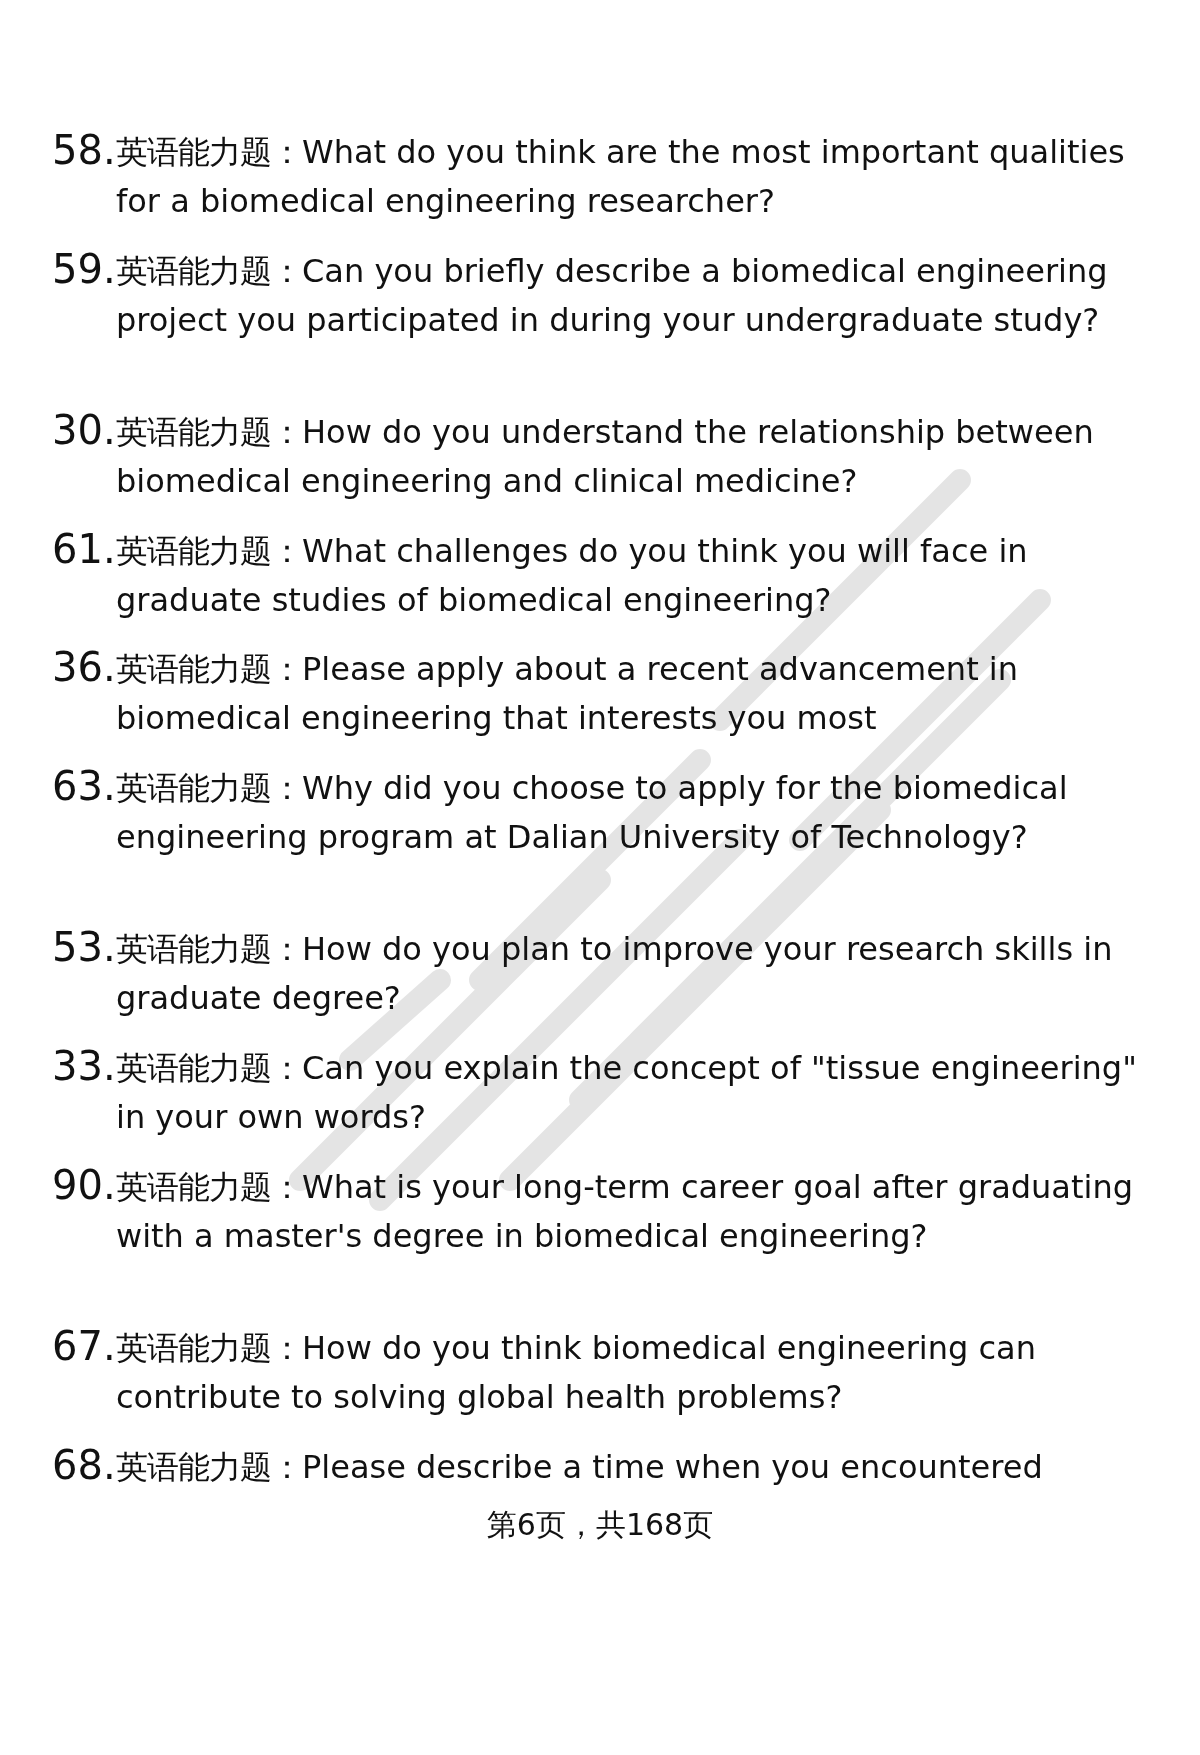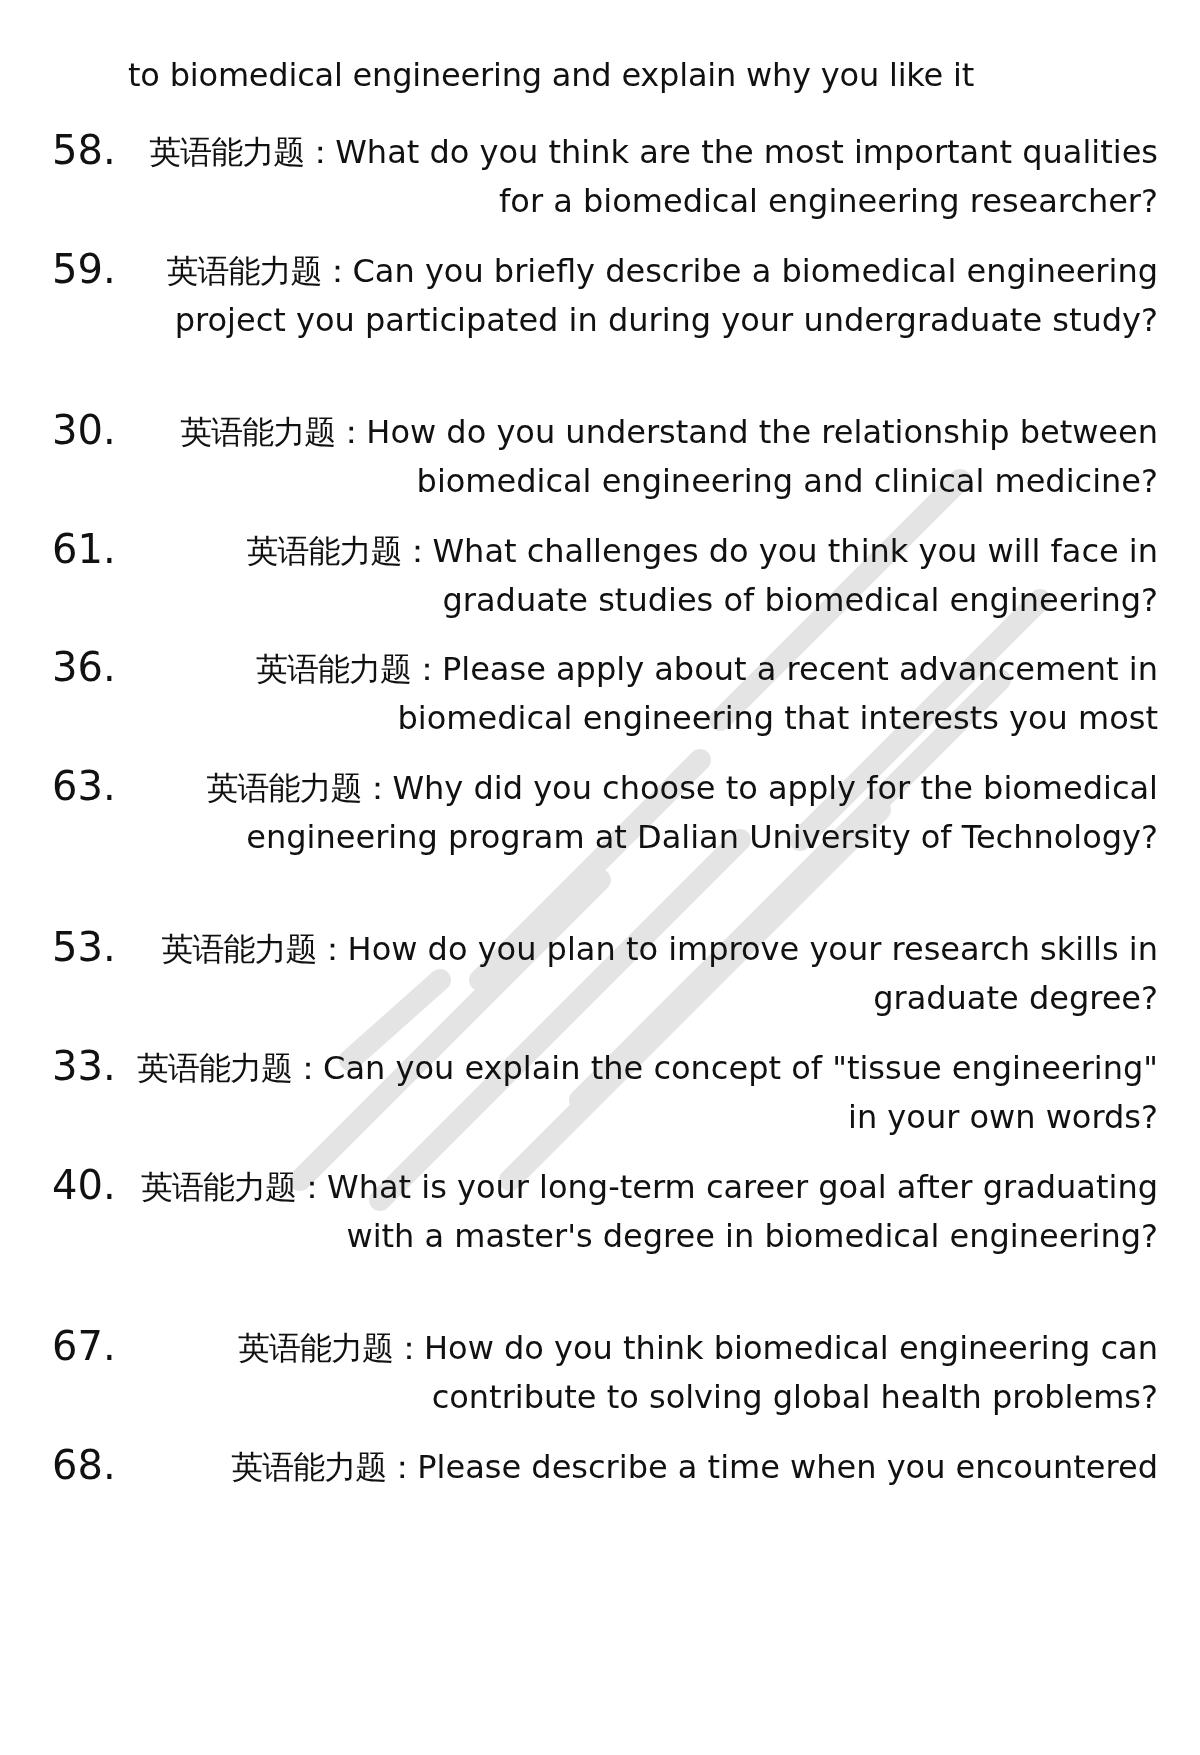--- a/index.html
+++ b/index.html
@@ -34,7 +34,6 @@
     </g>
   </svg>
 
-  <div class="line" style="top:53px;">to biomedical engineering and explain why you like it</div>
 
   <div id="items">
       <div class="item" style="top: 128px;">

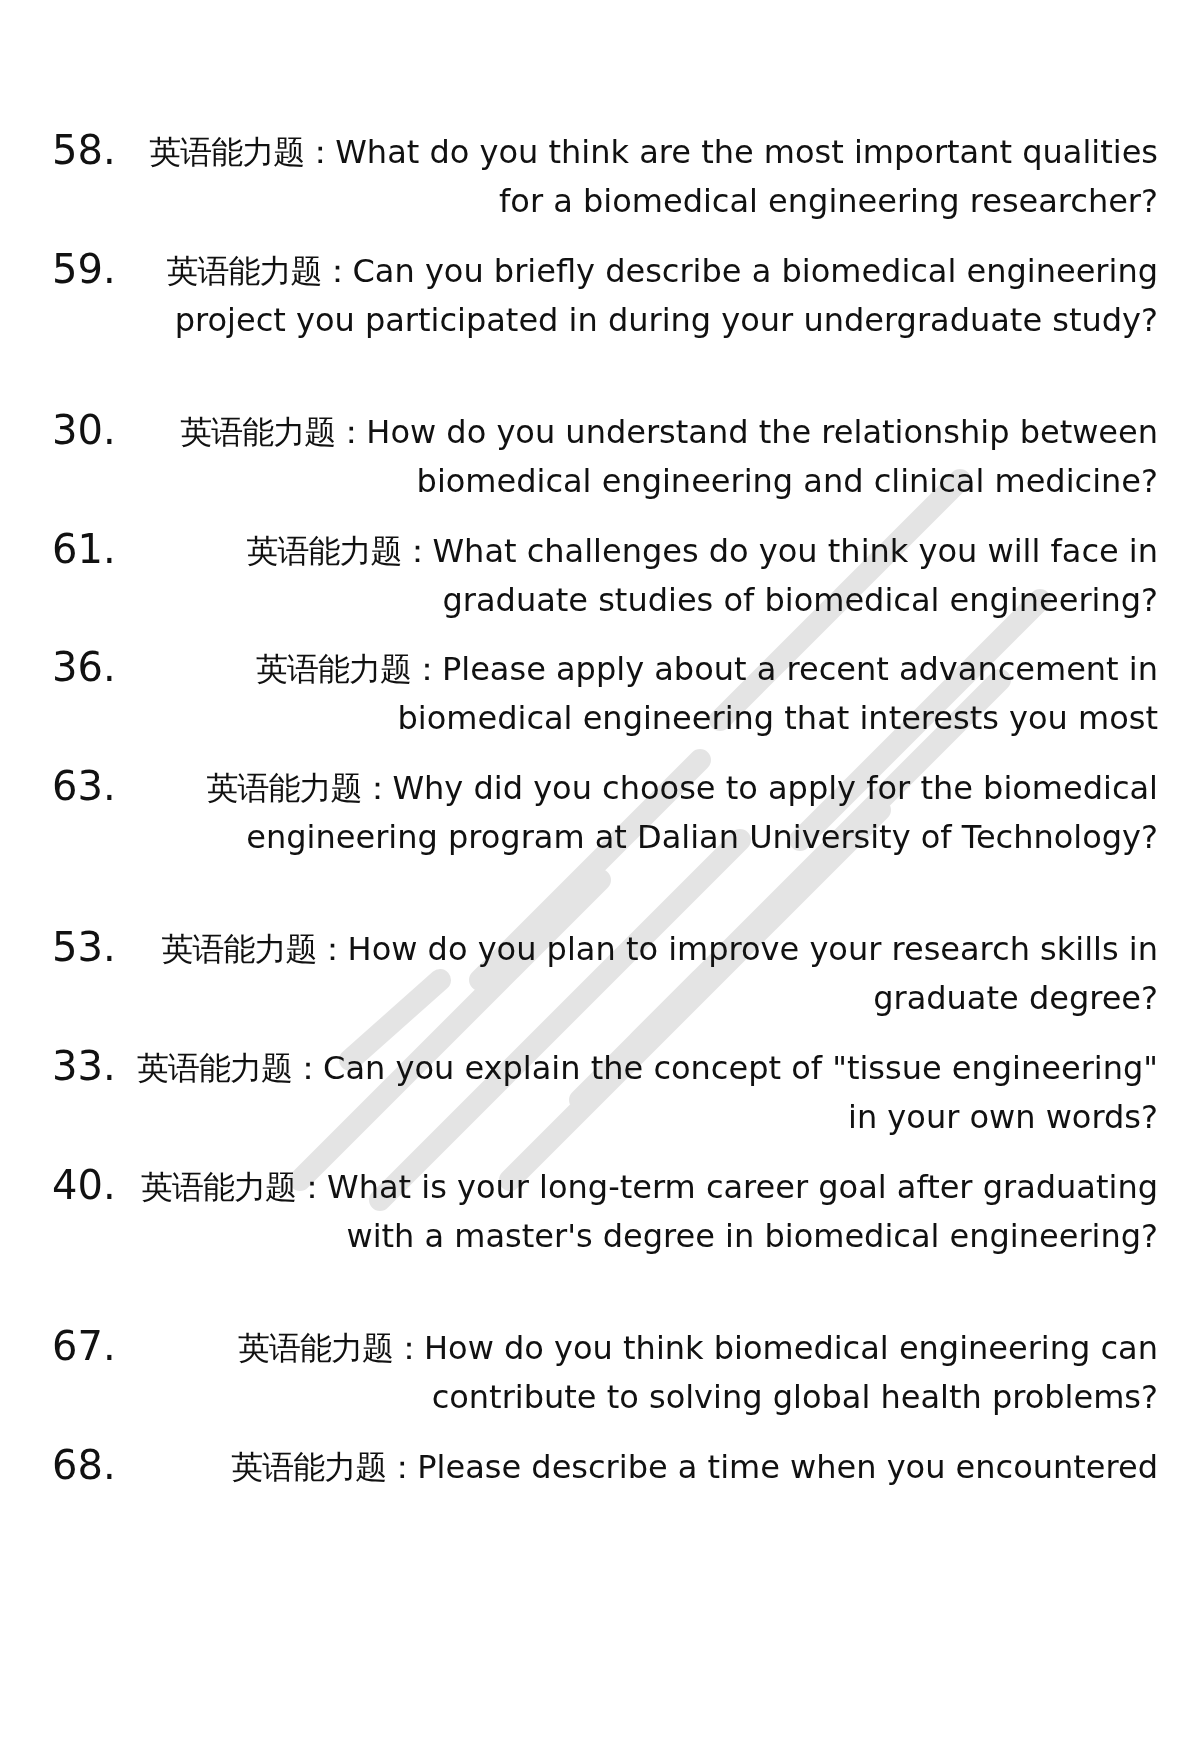--- a/index.html
+++ b/index.html
@@ -11,7 +11,7 @@
   .line { position:absolute; left:128px; font-size:32px; line-height:44px; white-space:nowrap; letter-spacing:-0.2px; }
   .item { position:absolute; left:0; width:1200px; }
   .num { position:absolute; left:52px; font-size:40px; line-height:44px; }
-  .body { position:absolute; left:128px; width:1030px; font-size:32px; line-height:48.5px;text-align:right; }
+  .body { position:absolute; left:116px; width:1030px; font-size:32px; line-height:48.5px; }
   .prefix { letter-spacing:-1px; }
   .footer { position:absolute; left:0; width:1200px; top:1505px; text-align:center; font-size:30px; line-height:40px; }
 </style>

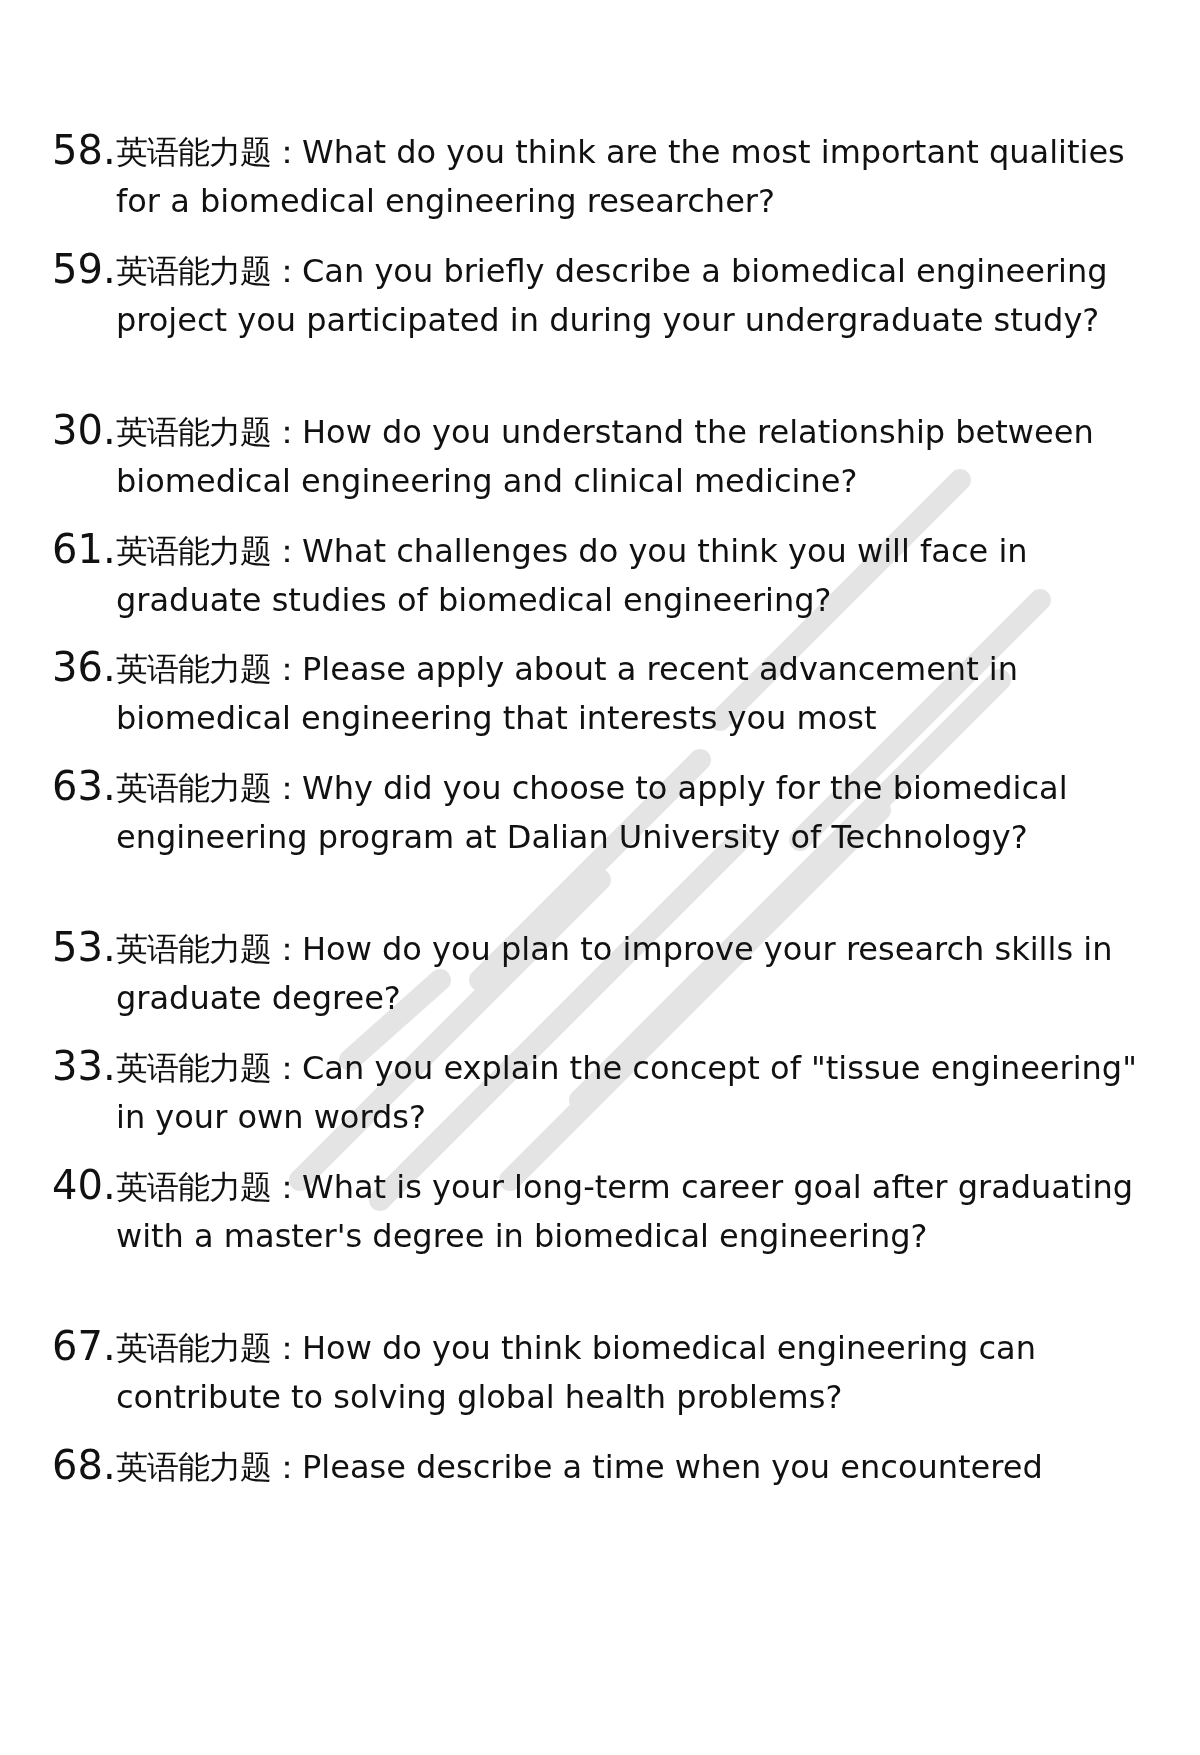--- a/index.html
+++ b/index.html
@@ -69,7 +69,7 @@
         <div class="body"><span class="prefix">英语能力题：</span><span>Can you explain the concept of "tissue engineering" in your own words?</span></div>
       </div>
       <div class="item" style="top: 1163px;">
-        <div class="num">40.</div>
+        <div class="num">90.</div>
         <div class="body"><span class="prefix">英语能力题：</span><span>What is your long-term career goal after graduating with a master's degree in biomedical engineering?</span></div>
       </div>
       <div class="item" style="top: 1324px;">

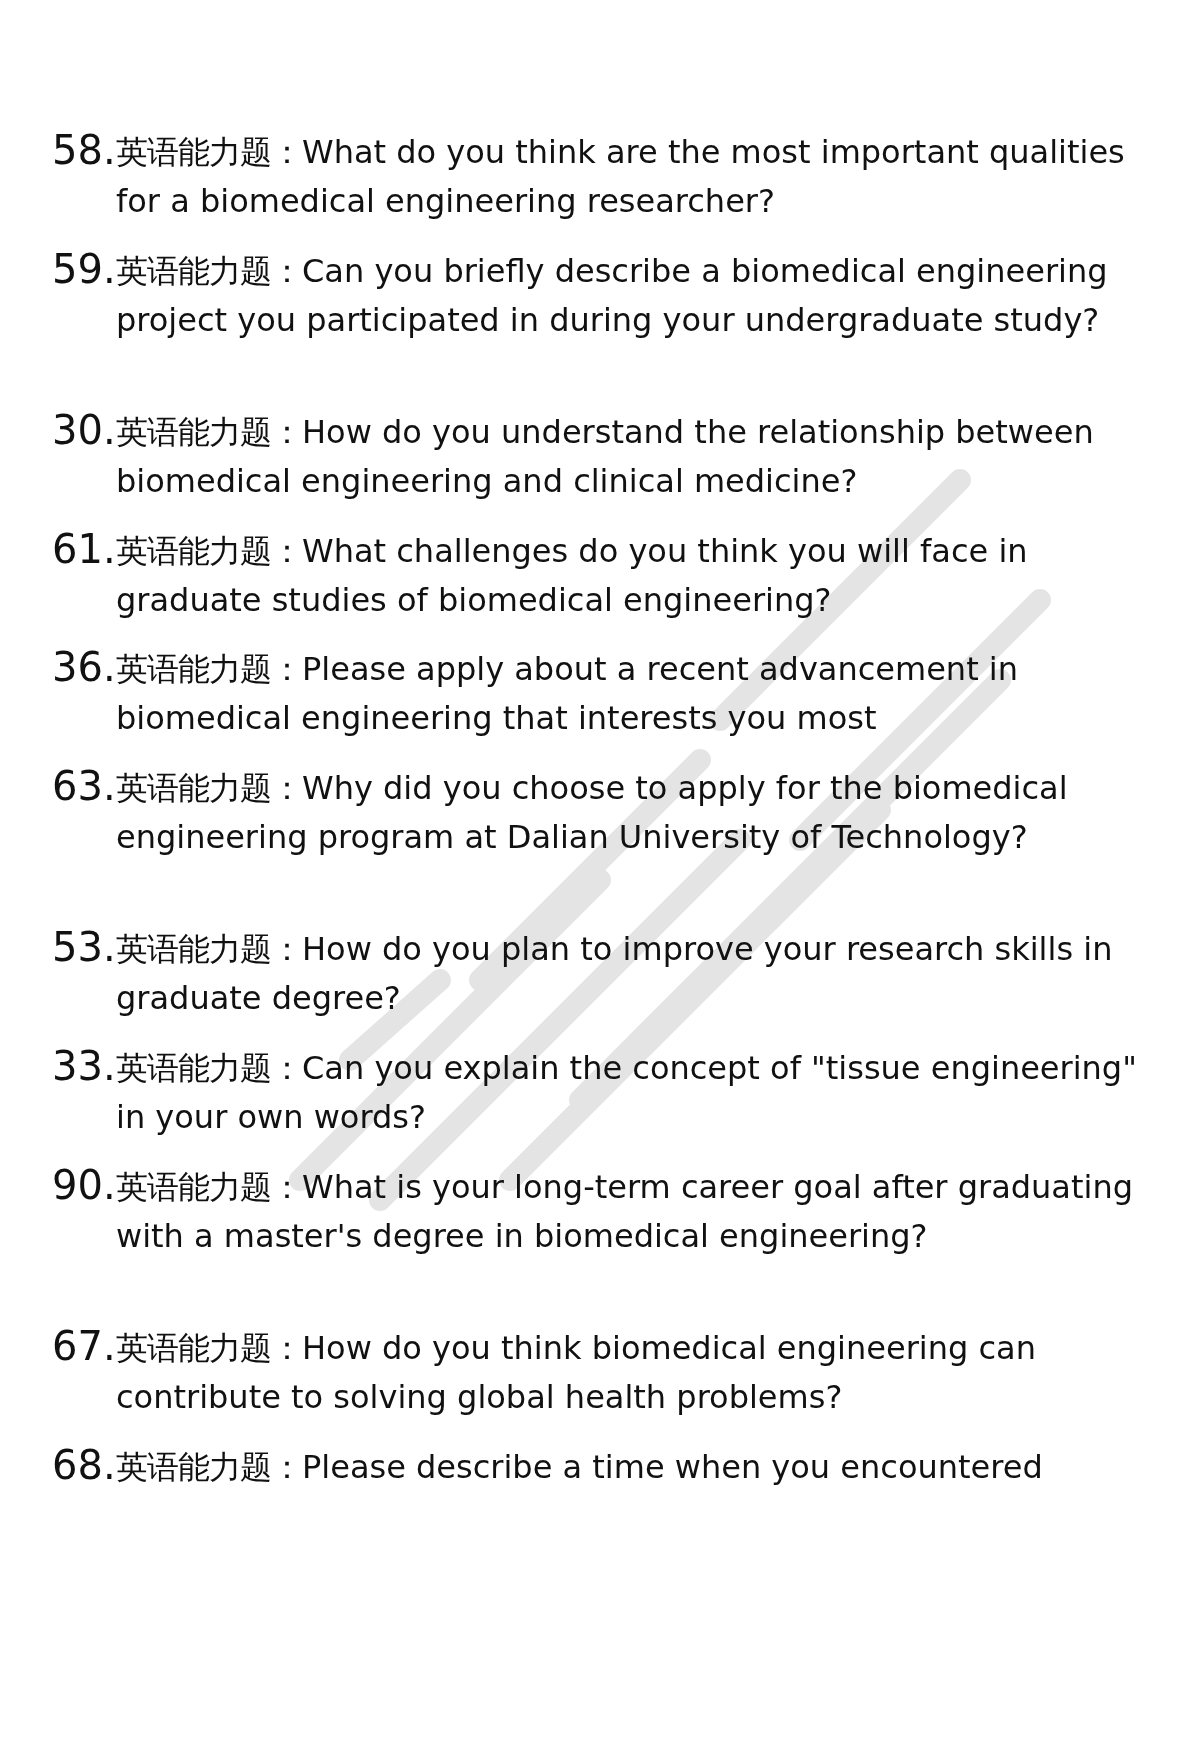--- a/index.html
+++ b/index.html
@@ -82,6 +82,7 @@
       </div>
     </div>
 
+  <div class="footer">第6页，共168页</div>
 </div>
 
 </body></html>

